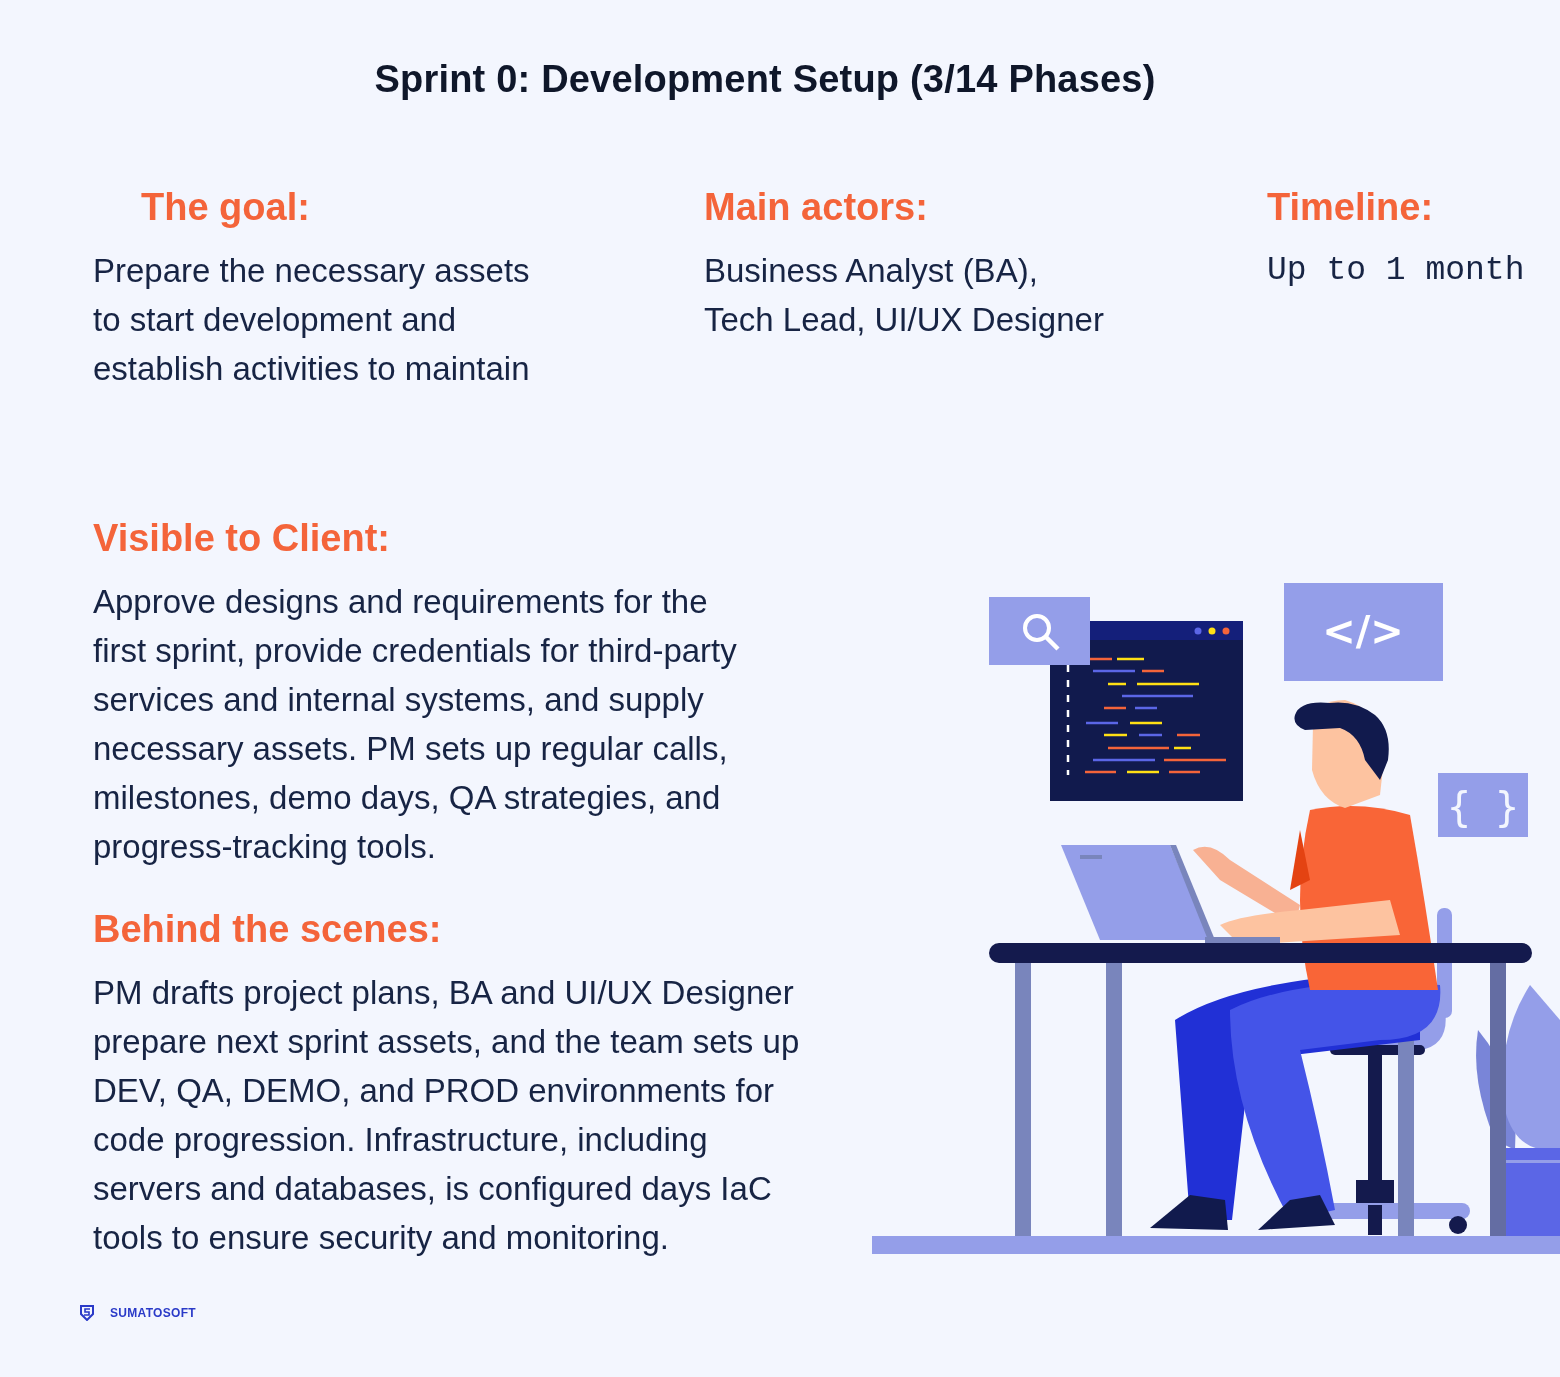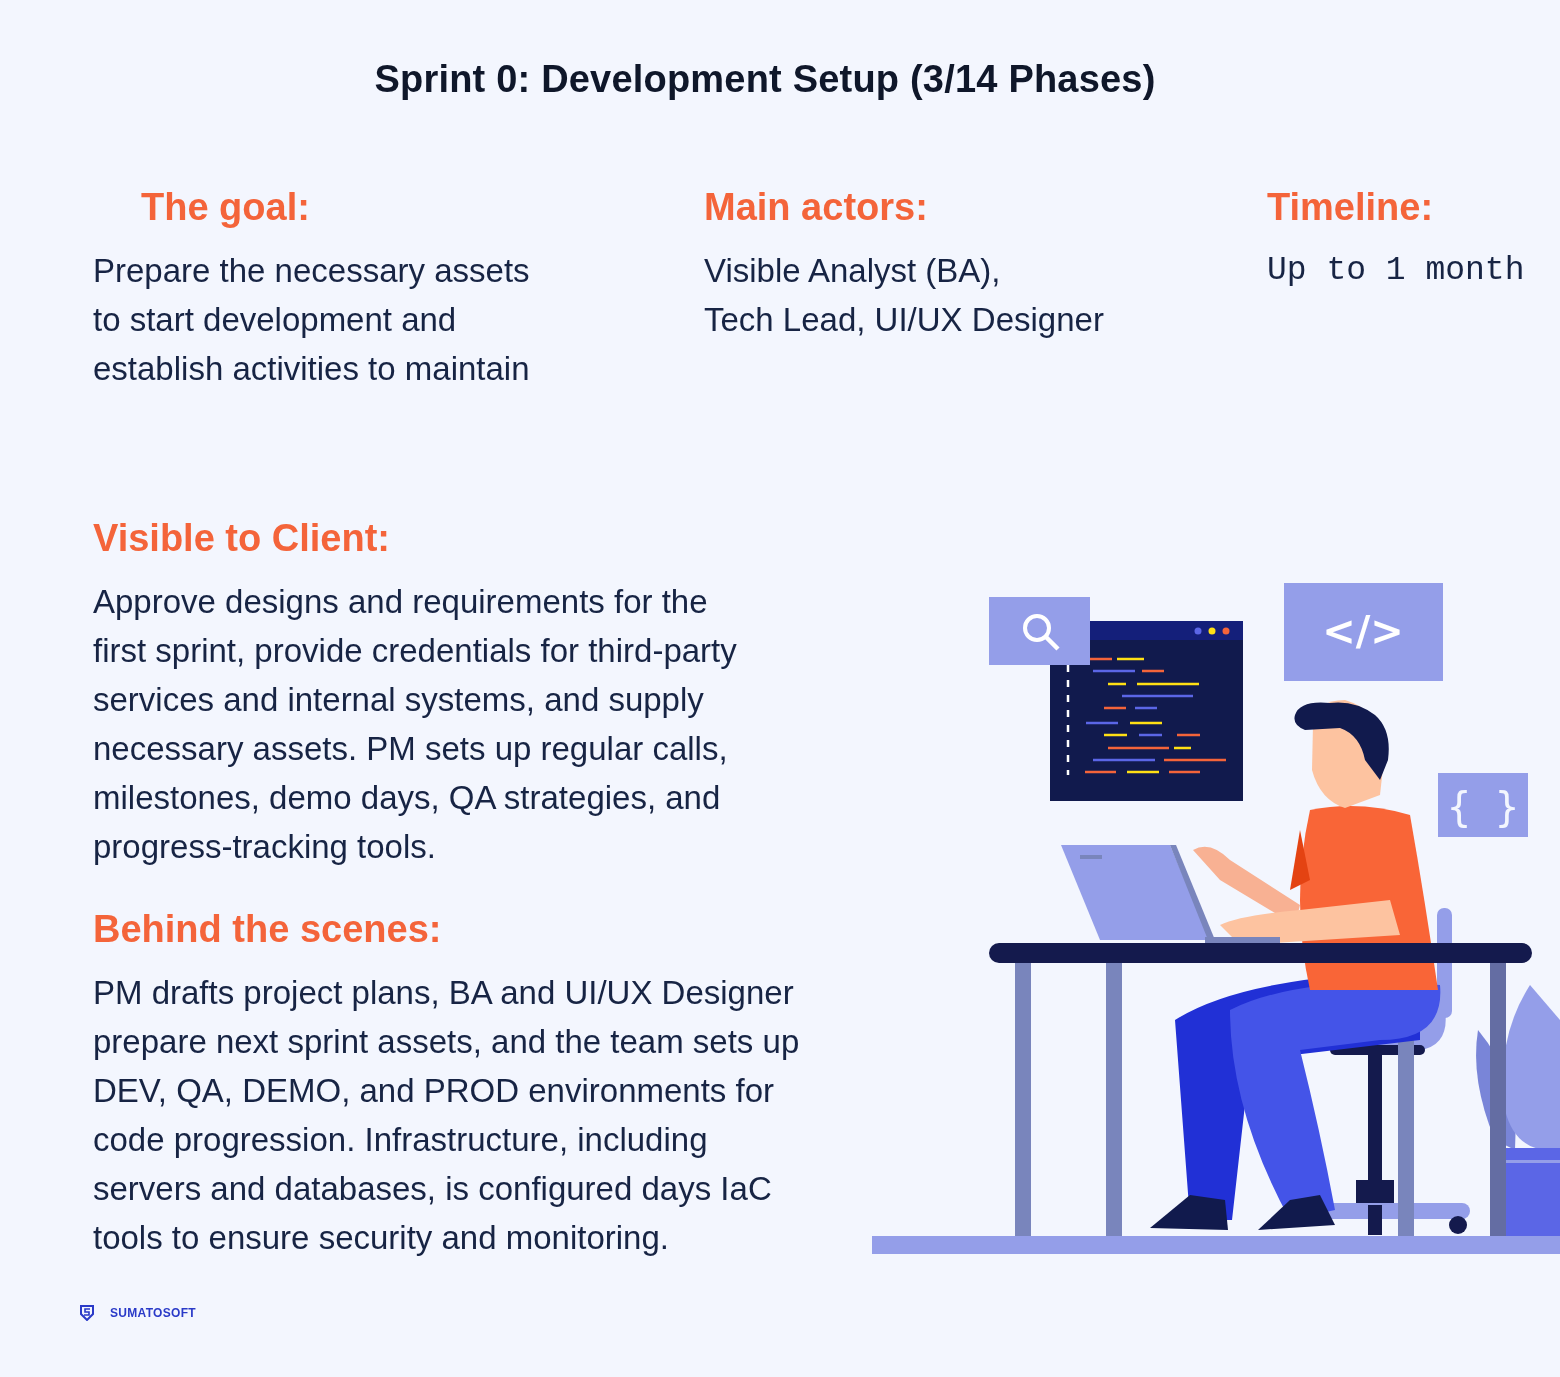--- a/index.html
+++ b/index.html
@@ -28,7 +28,7 @@
 
 <div class="h" style="left:704px;top:186px;">Main actors:</div>
 <div class="p" style="left:704px;top:246px;">
-  <span>Visible Analyst (BA),</span>
+  <span>Business Analyst (BA),</span>
   <span>Tech Lead, UI/UX Designer</span>
 </div>
 

